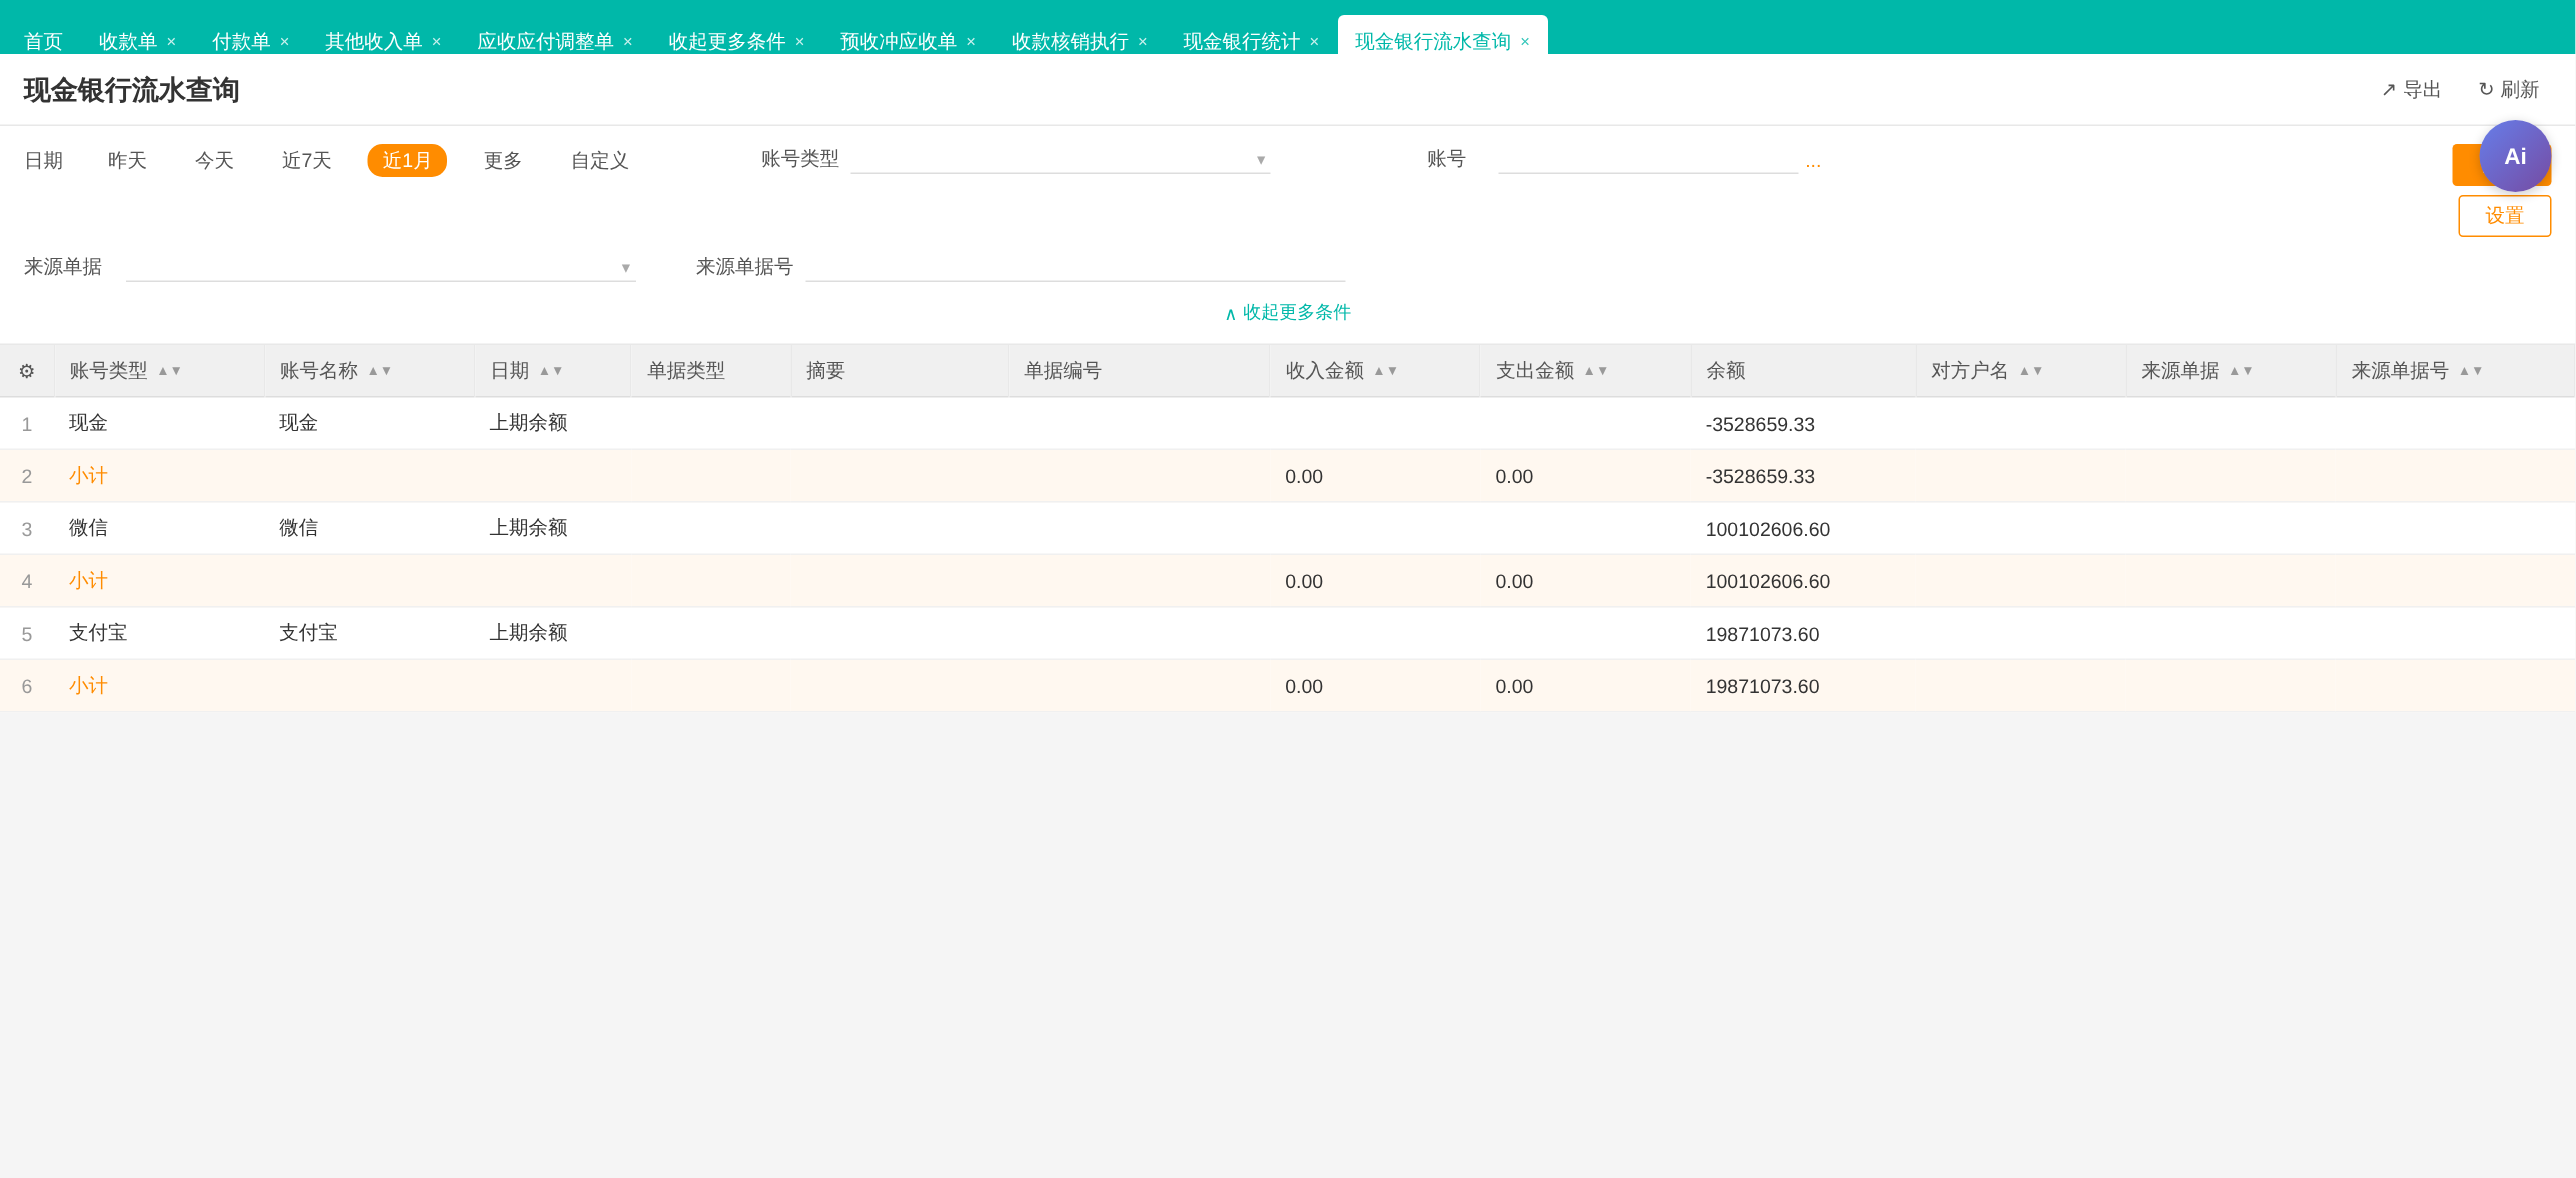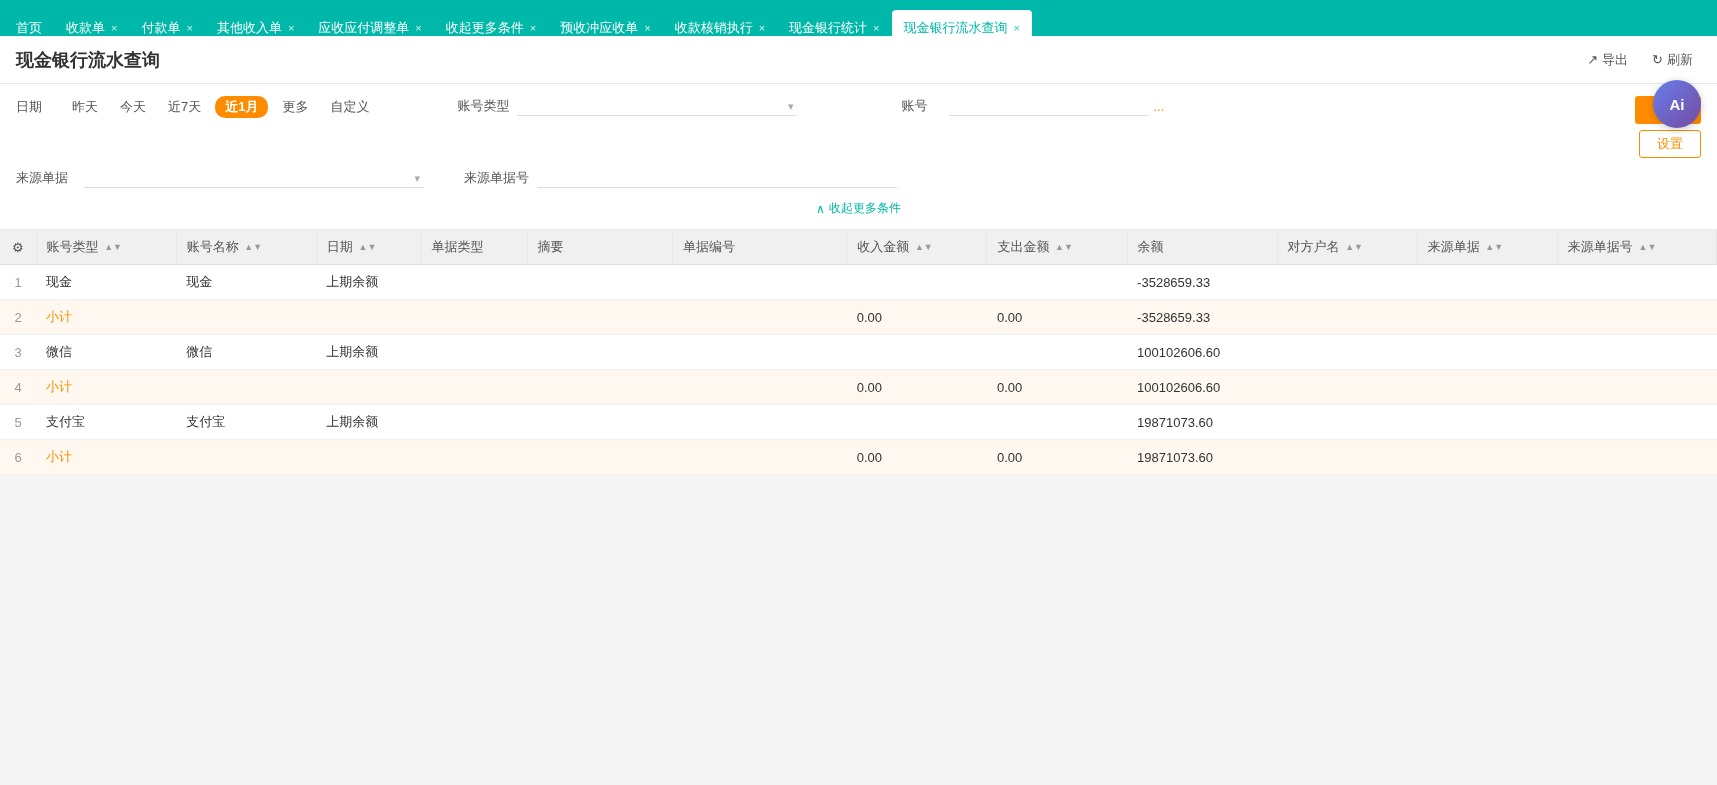--- a/index.html
+++ b/index.html
@@ -73,7 +73,7 @@
     .date-options {
       display: flex;
       align-items: center;
-      gap: 6px;
+      gap: 16px;
     }
     .date-option {
       padding: 2px 8px;

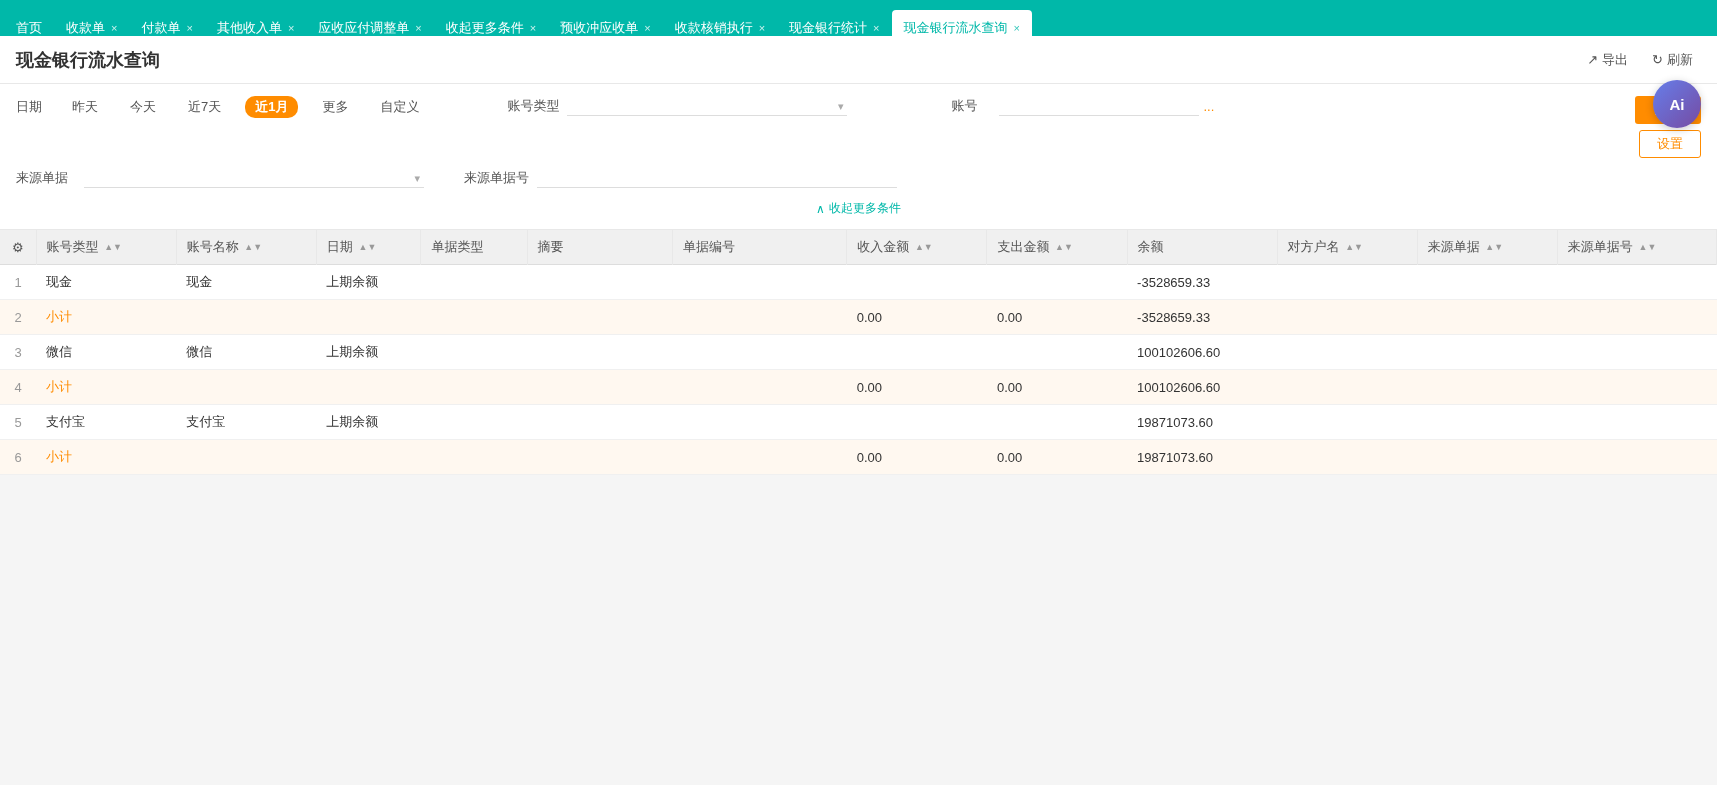--- a/index.html
+++ b/index.html
@@ -87,7 +87,6 @@
       color: #fff;
       border-radius: 10px;
       padding: 2px 10px;
-      font-weight: bold;
     }
     .date-range {
       color: #555;

